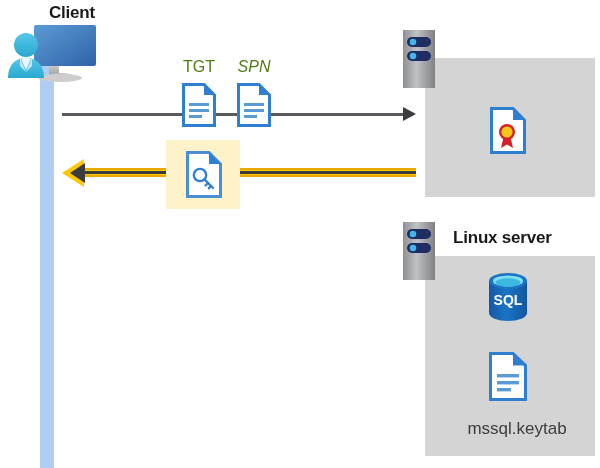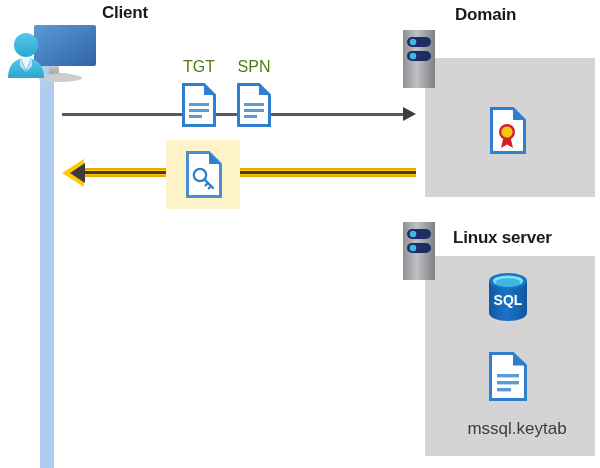--- a/index.html
+++ b/index.html
@@ -28,9 +28,9 @@
     letter-spacing: -0.2px;
   }
   #client-title {
-    left: 28px; top: 2px;
+    left: 12px; top: 2px;
     width: 120px;
-    text-align: right;
+    text-align: center;
   }
   #dc-title {
     left: 455px; top: 4px;

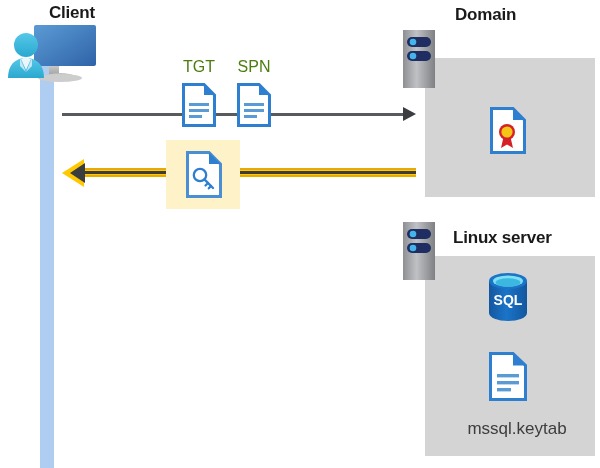--- a/index.html
+++ b/index.html
@@ -227,7 +227,6 @@
   </div>
 
   <div class="abs title" id="dc-title">
-    <div>Domain</div>
   </div>
 
   <div class="abs panel" id="dc-panel"></div>

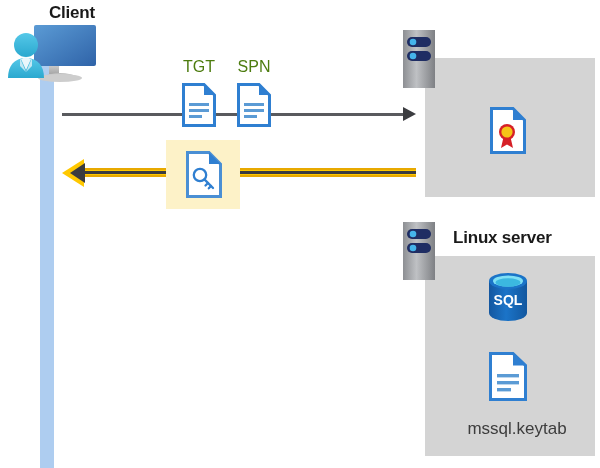--- a/index.html
+++ b/index.html
@@ -120,7 +120,7 @@
     width: 50px;
   }
   #tgt-label { left: 174px; top: 58px; }
-  #spn-label { left: 229px; top: 58px; }
+  #spn-label { left: 229px; top: 58px; font-style: italic; }
 
   #keytab-label {
     left: 425px; top: 419px;

